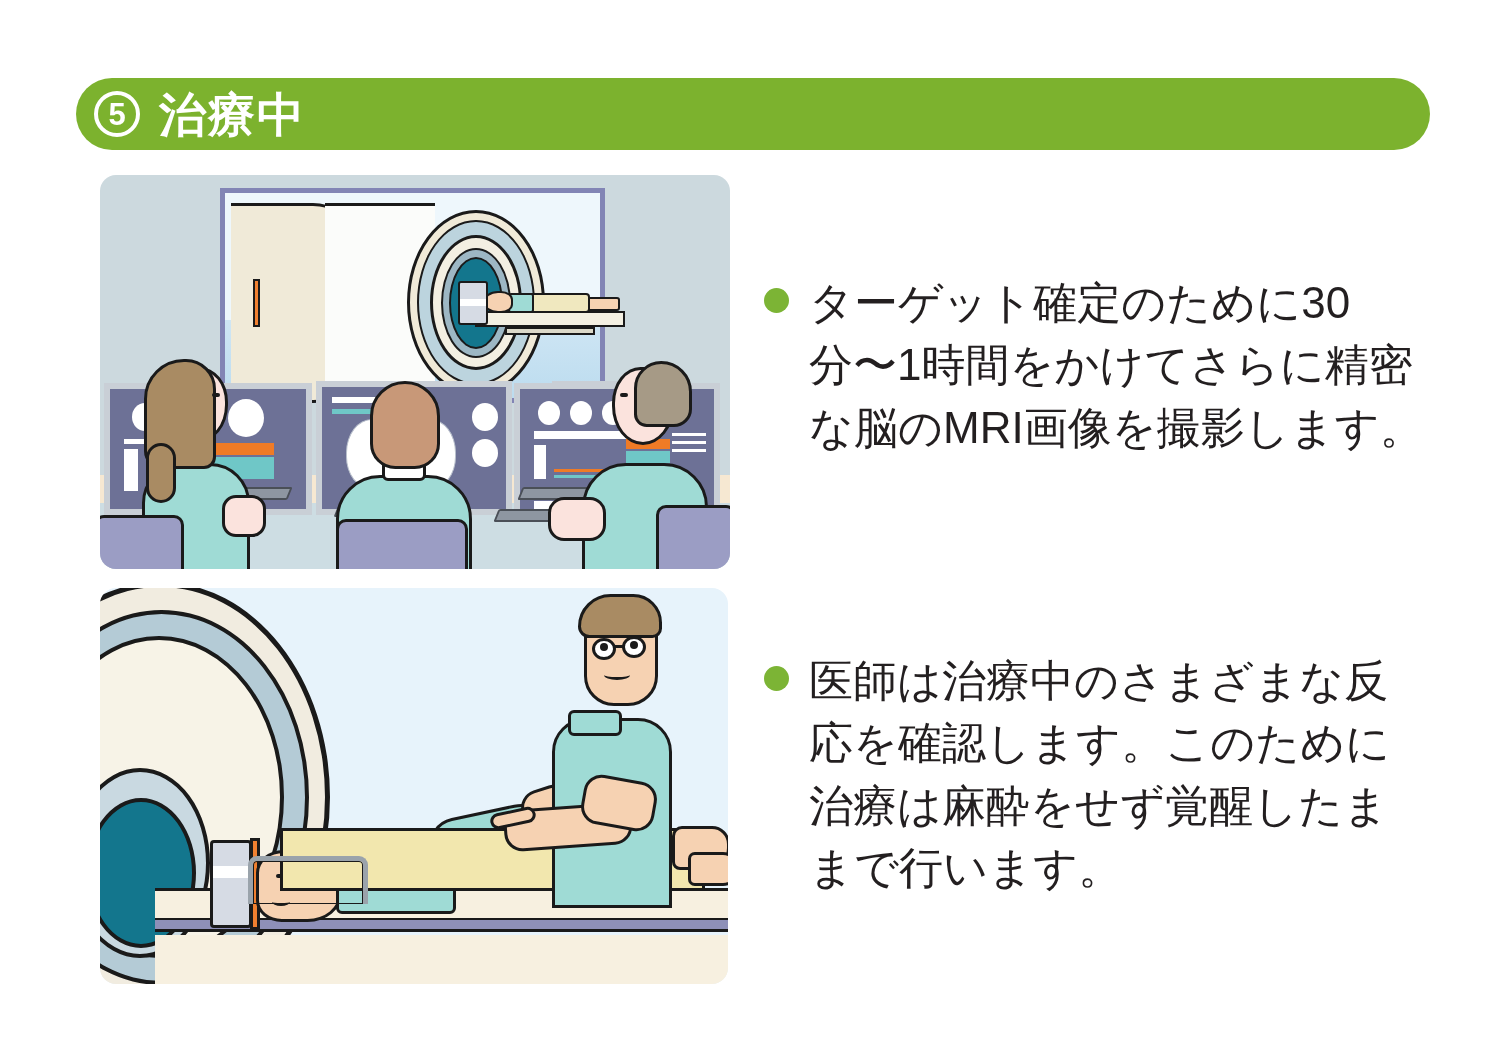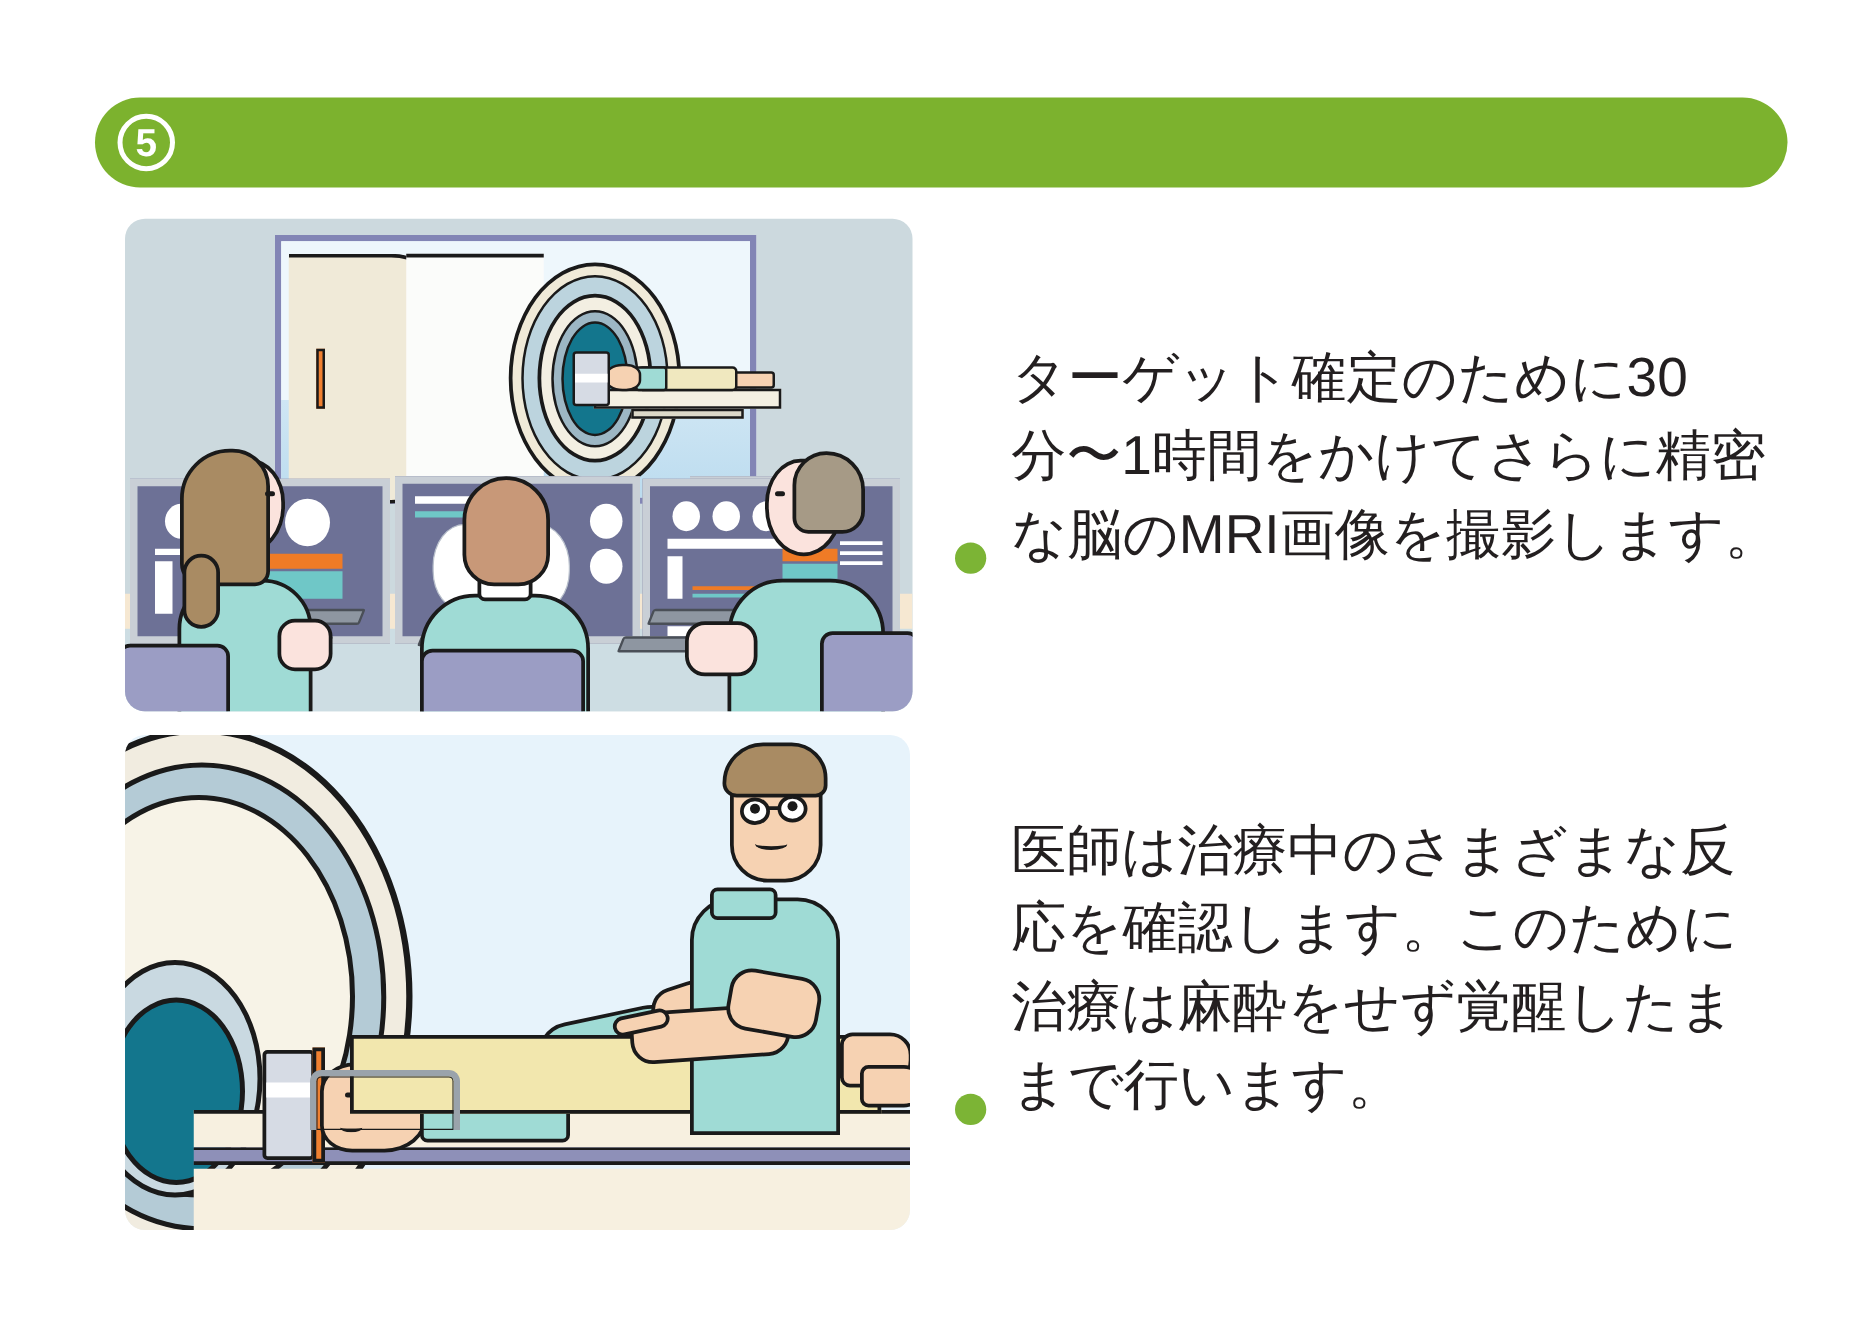--- a/index.html
+++ b/index.html
@@ -190,6 +190,7 @@
 
   <div class="header-bar">
     <div class="step-badge">5</div>
+    <div class="header-title">治療中</div>
   </div>
 
   <div class="panel" id="panel-top">

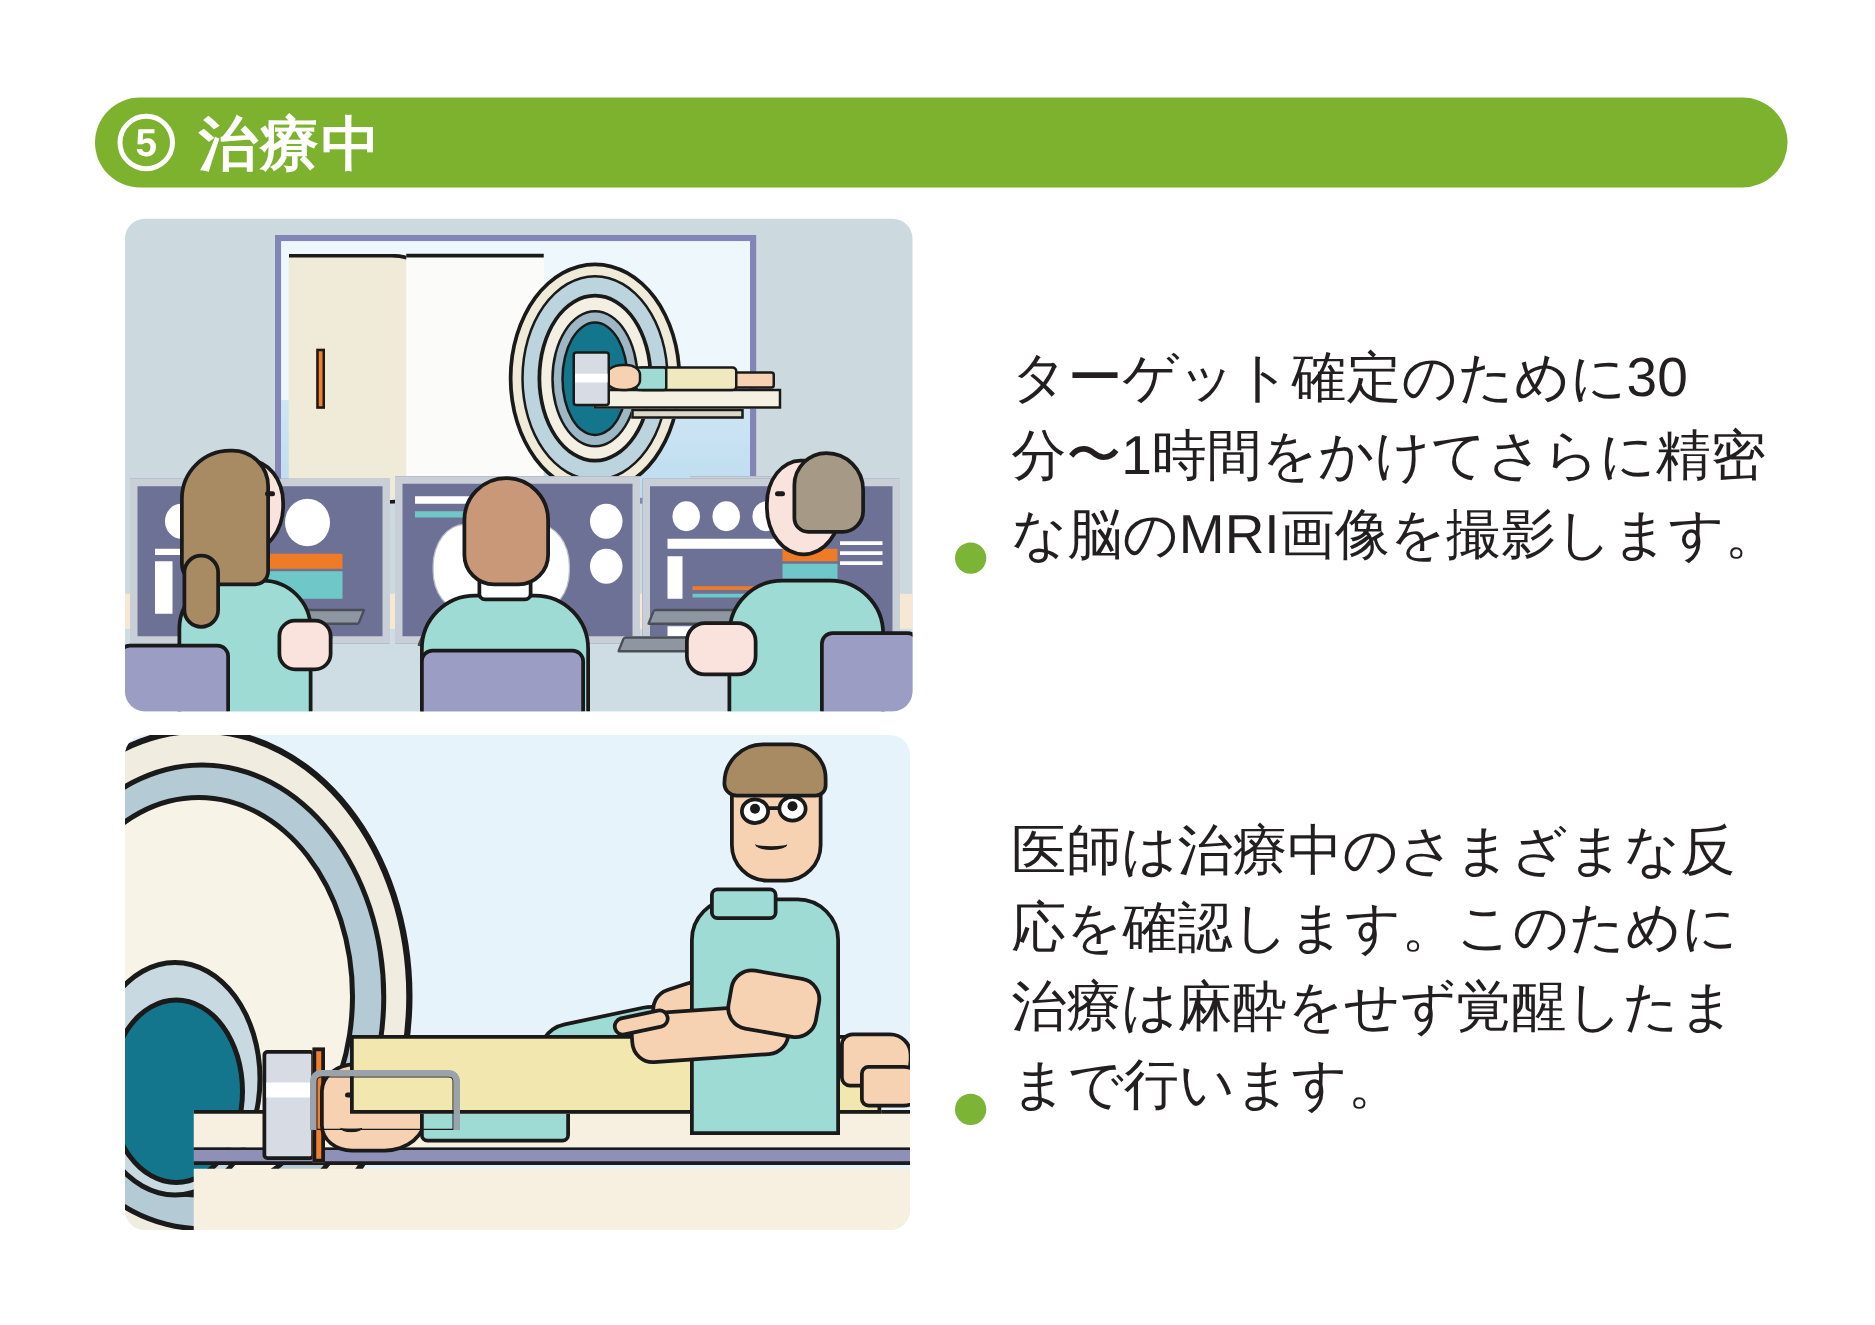--- a/index.html
+++ b/index.html
@@ -171,7 +171,7 @@
 
   
   .bullets { position:absolute; left:764px; top:200px; width:660px; }
-  .bullet-row { display:flex; align-items:flex-end; }
+  .bullet-row { display:flex; align-items:flex-start; }
   .bullet-dot {
     flex:0 0 auto; width:25px; height:25px; border-radius:50%;
     background:#7cb435; margin-right:20px; margin-top:16px;

